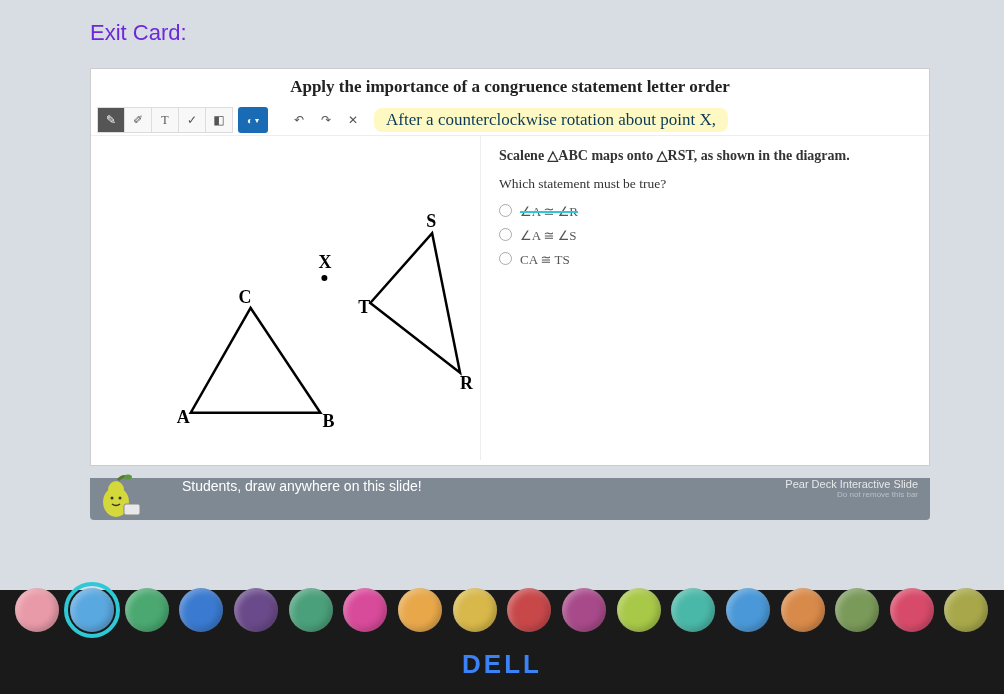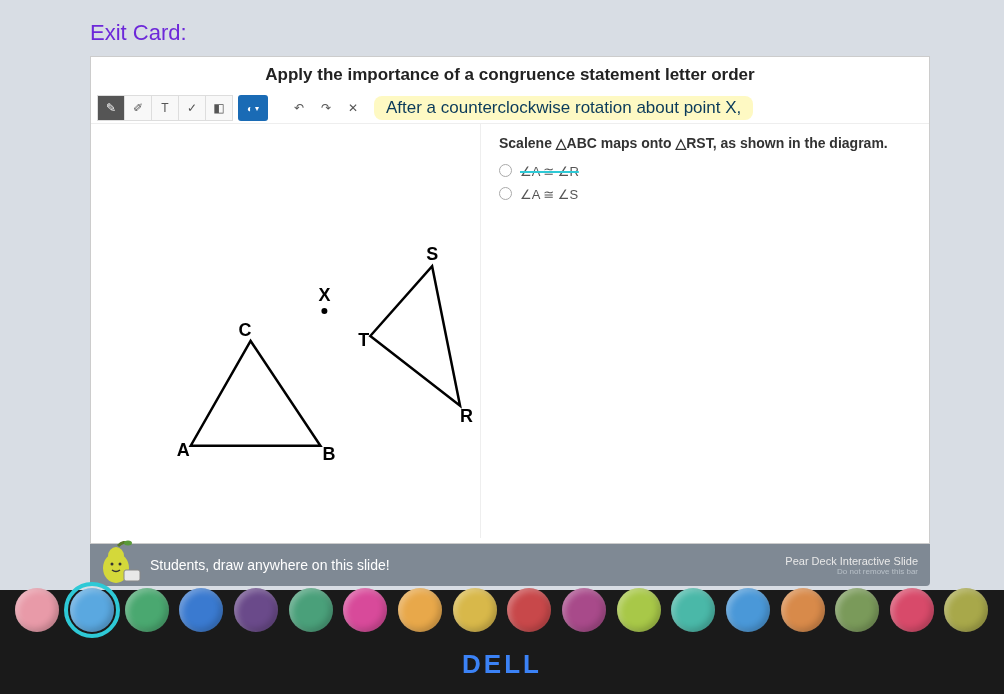--- a/index.html
+++ b/index.html
@@ -20,11 +20,12 @@
   }
   .slide-container {
     background: #fff;
-    margin: 0 auto;
+    margin: 12px auto;
     border: 1px solid #ccc;
     position: relative;
     width: 840px;
-    height: 488px;
+    height: 398px;
+    font-family: Liberation Serif, serif;
   }
   .slide-title {
     text-align: center;

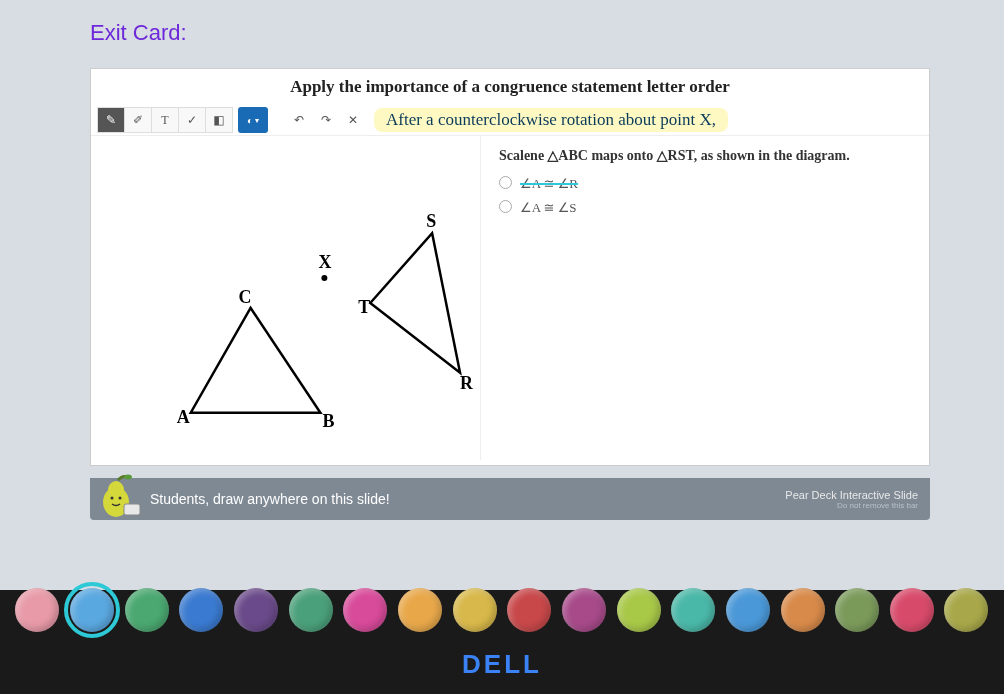--- a/index.html
+++ b/index.html
@@ -194,6 +194,7 @@
       </div>
       <div class="text-area">
         <div class="statement-line">Scalene △ABC maps onto △RST, as shown in the diagram.</div>
+        <div class="question-line">Which statement must be true?</div>
         <div class="option">
             <span class="radio"></span>
             <span class="strike">∠A ≅ ∠R</span>

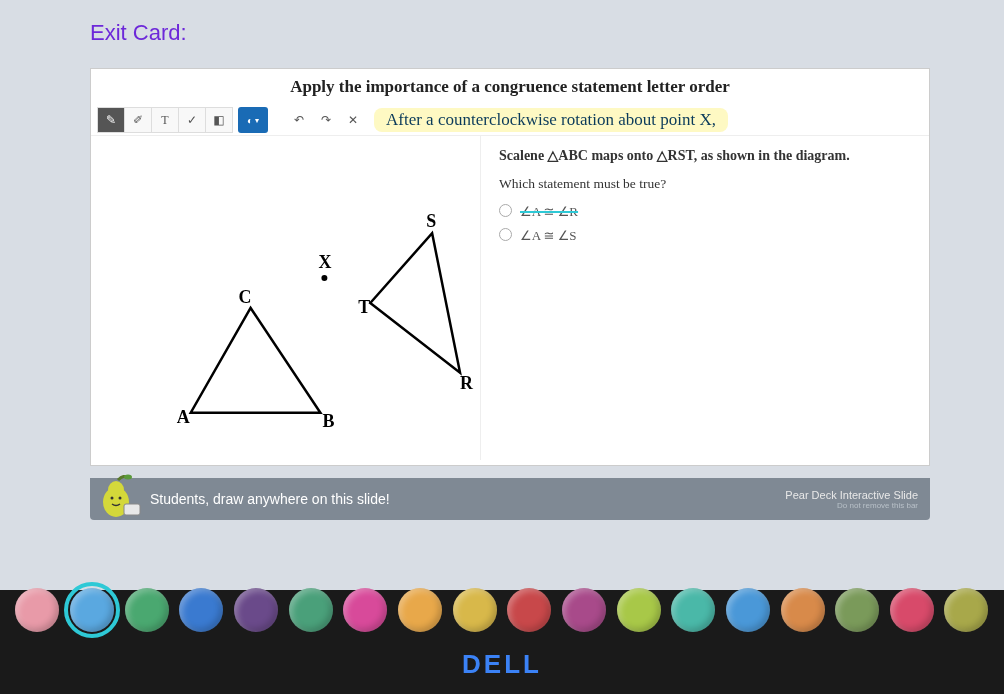--- a/index.html
+++ b/index.html
@@ -203,6 +203,10 @@
             <span class="radio"></span>
             <span>∠A ≅ ∠S</span>
           </div>
+        <div class="option">
+            <span class="radio"></span>
+            <span>CA ≅ TS</span>
+          </div>
       </div>
     </div>
   </div>

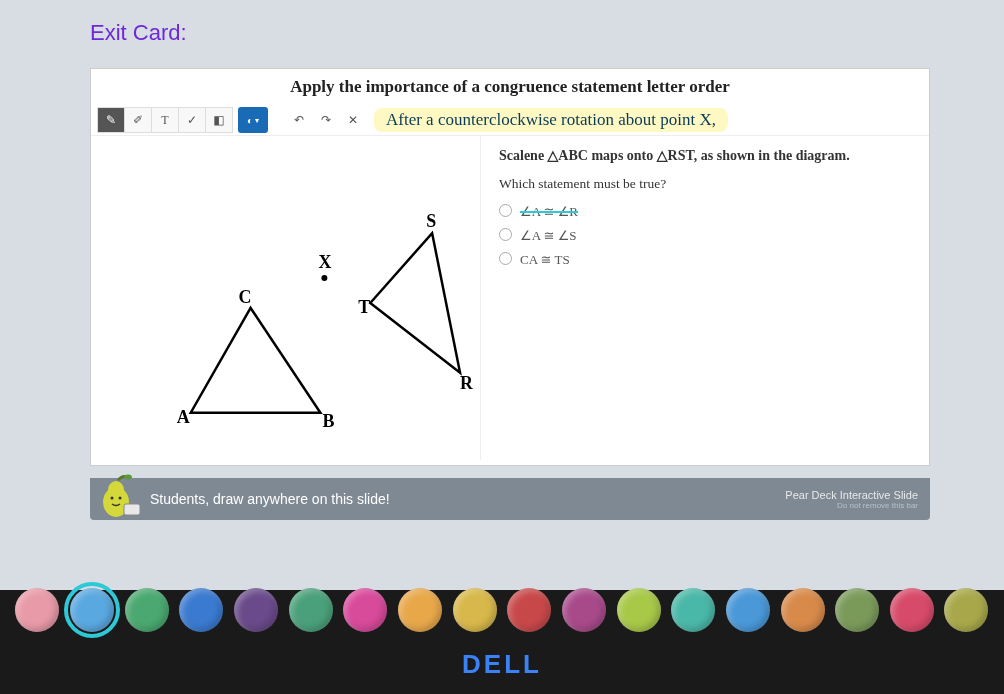--- a/index.html
+++ b/index.html
@@ -100,8 +100,7 @@
     color: #fff;
     height: 42px;
     display: flex;
-    align-items: center;
-    padding: 0 12px 0 60px;
+    padding: 0 12px 0 92px;
     font-size: 14px;
     border-radius: 0 0 4px 4px;
     position: relative;

